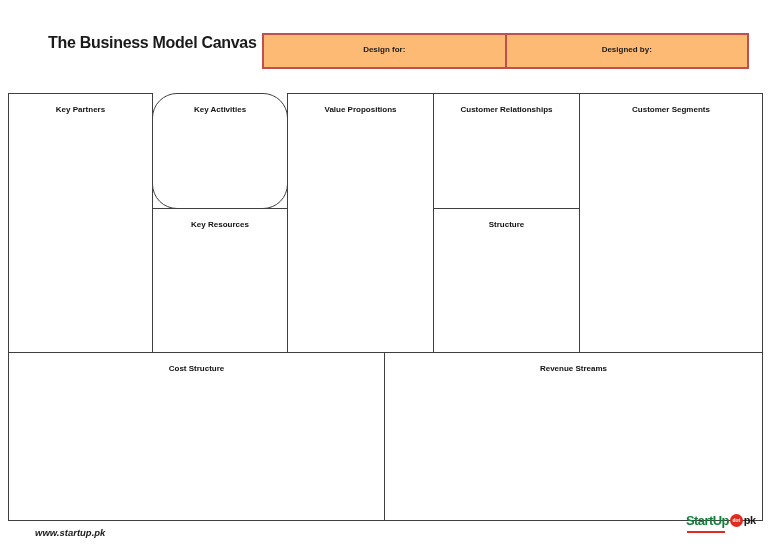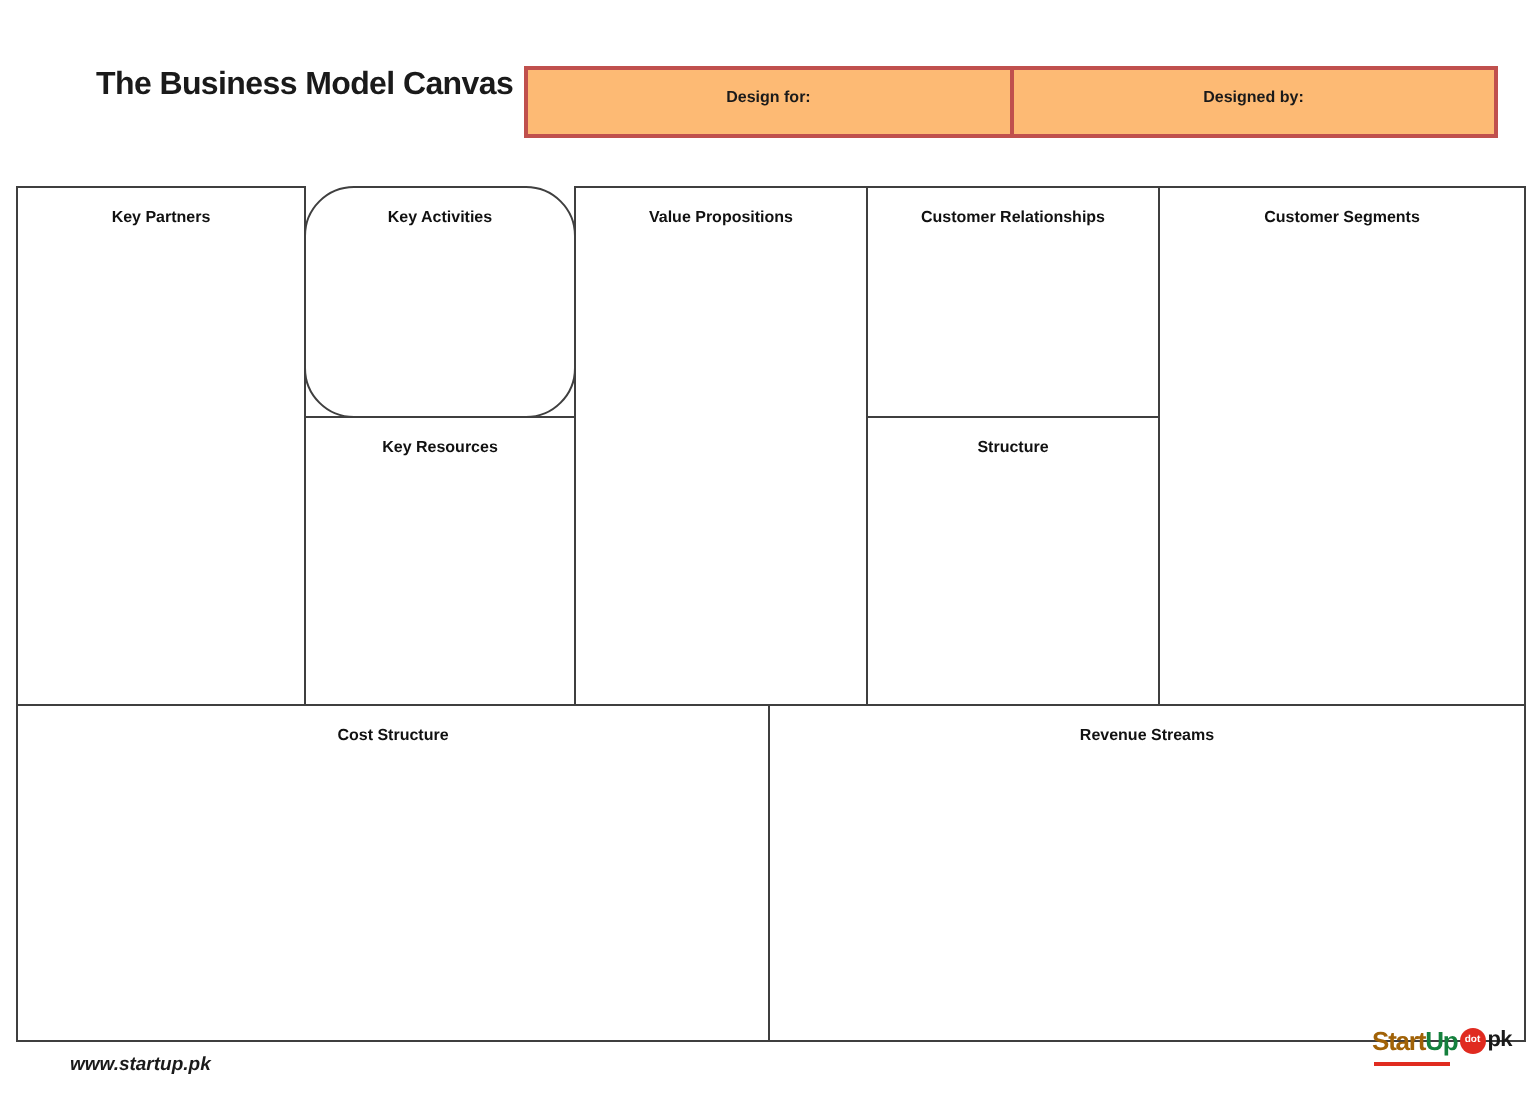--- a/index.html
+++ b/index.html
@@ -80,7 +80,7 @@
     line-height: 1;
   }
   .logo .w-start {
-    font-size: 13px; font-weight: bold; color: #a16207;
+    font-size: 13px; font-weight: bold; color: #15803d;
     letter-spacing: -0.6px;
   }
   .logo .w-up {

